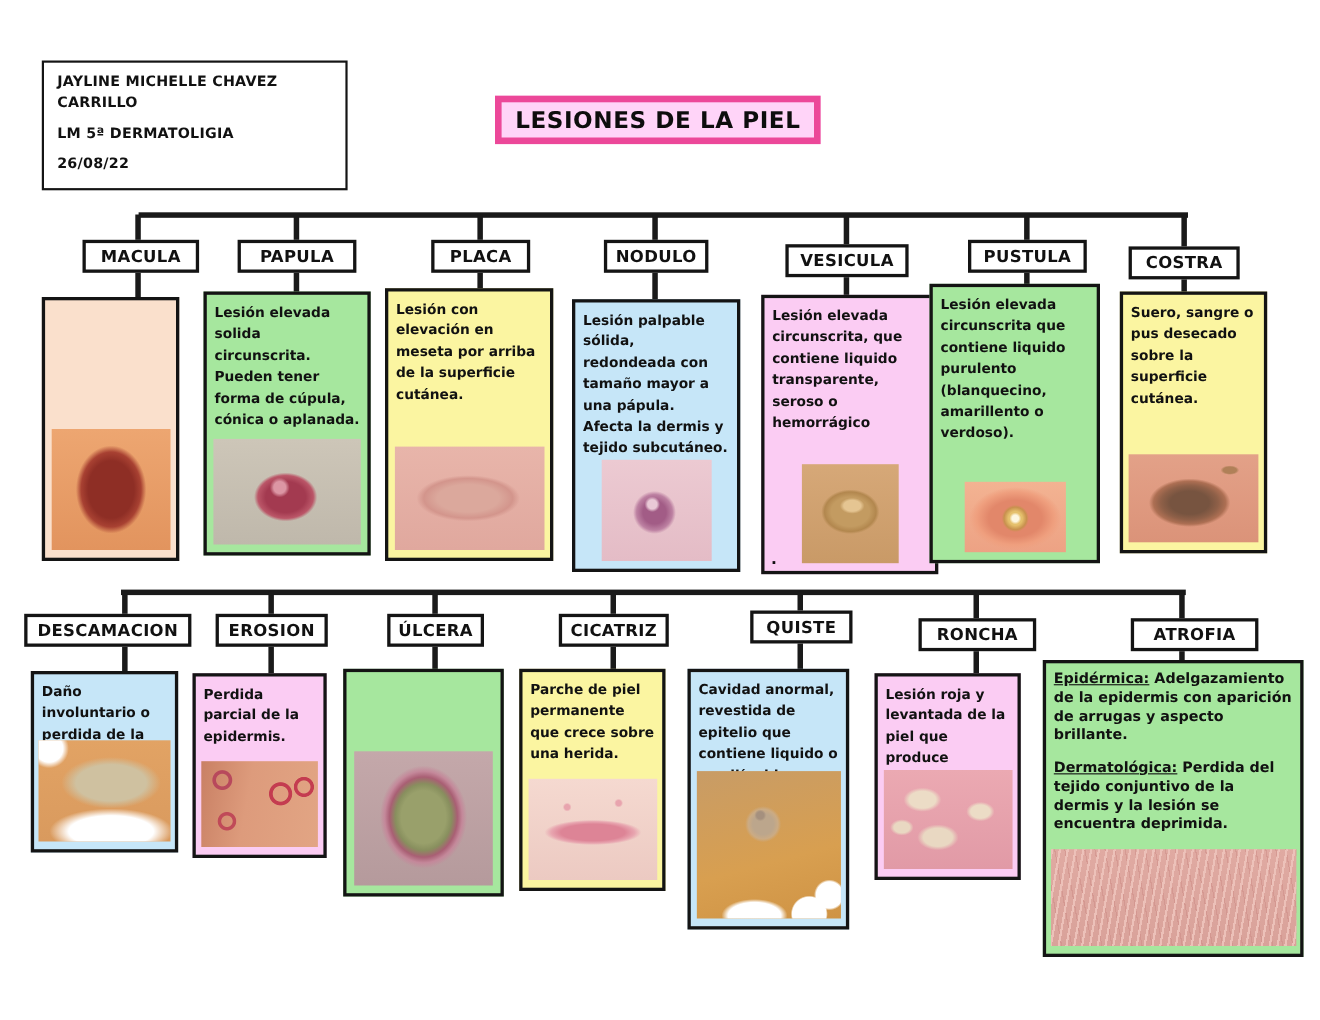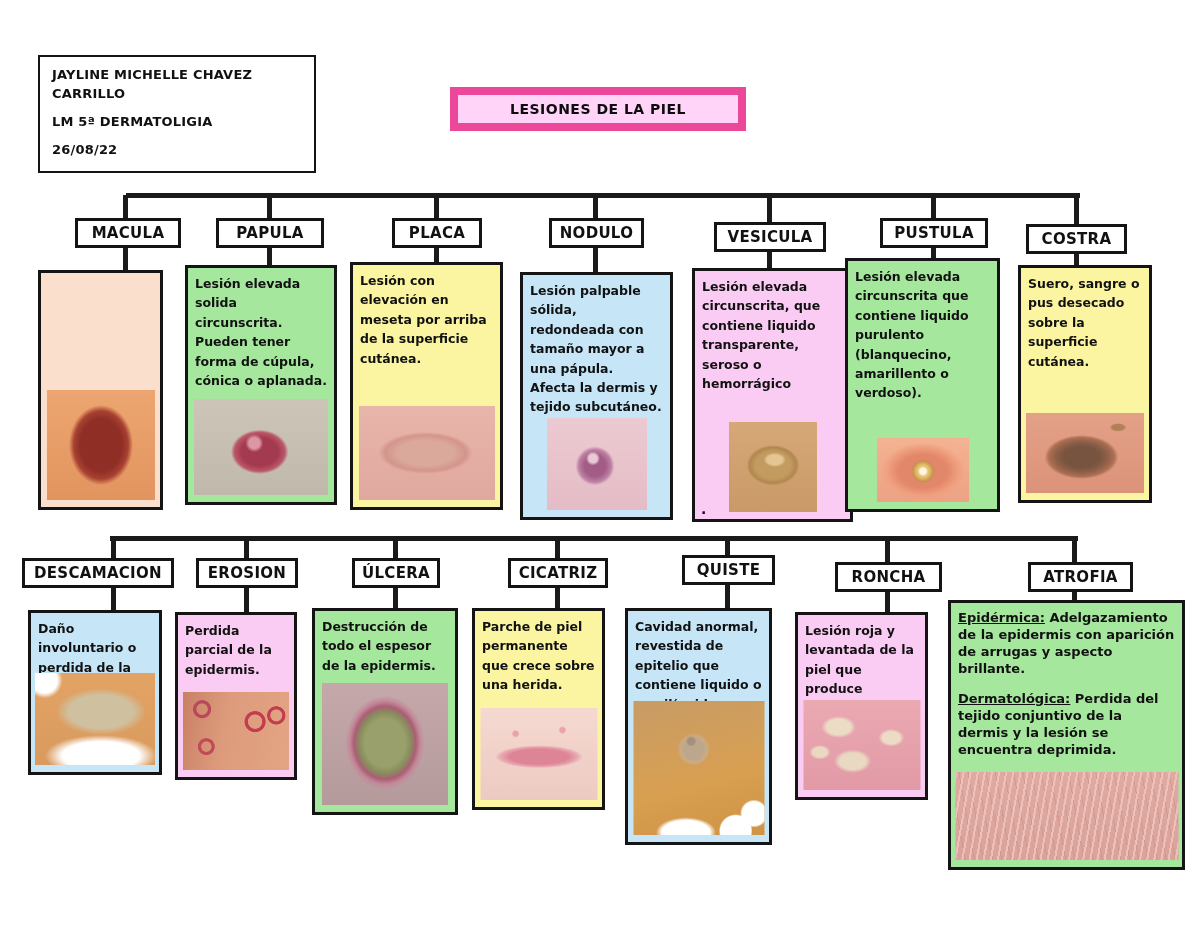--- a/index.html
+++ b/index.html
@@ -15,9 +15,9 @@
 
   
   .main-title{position:absolute;left:450px;top:87px;width:296px;height:44px;
-              background:#FFD4F8;border:8px solid #ec4899;box-sizing:border-box;
+              background:#FFD4F8;border:6px solid #ec4899;box-sizing:border-box;
               display:flex;align-items:center;justify-content:center;
-              font-size:14px;font-weight:800;letter-spacing:.5px;color:#0d0d0d;}
+              font-size:21px;font-weight:800;letter-spacing:.5px;color:#0d0d0d;}
 
   
   .bus,.vline{position:absolute;background:#1a1a1a;z-index:1;}

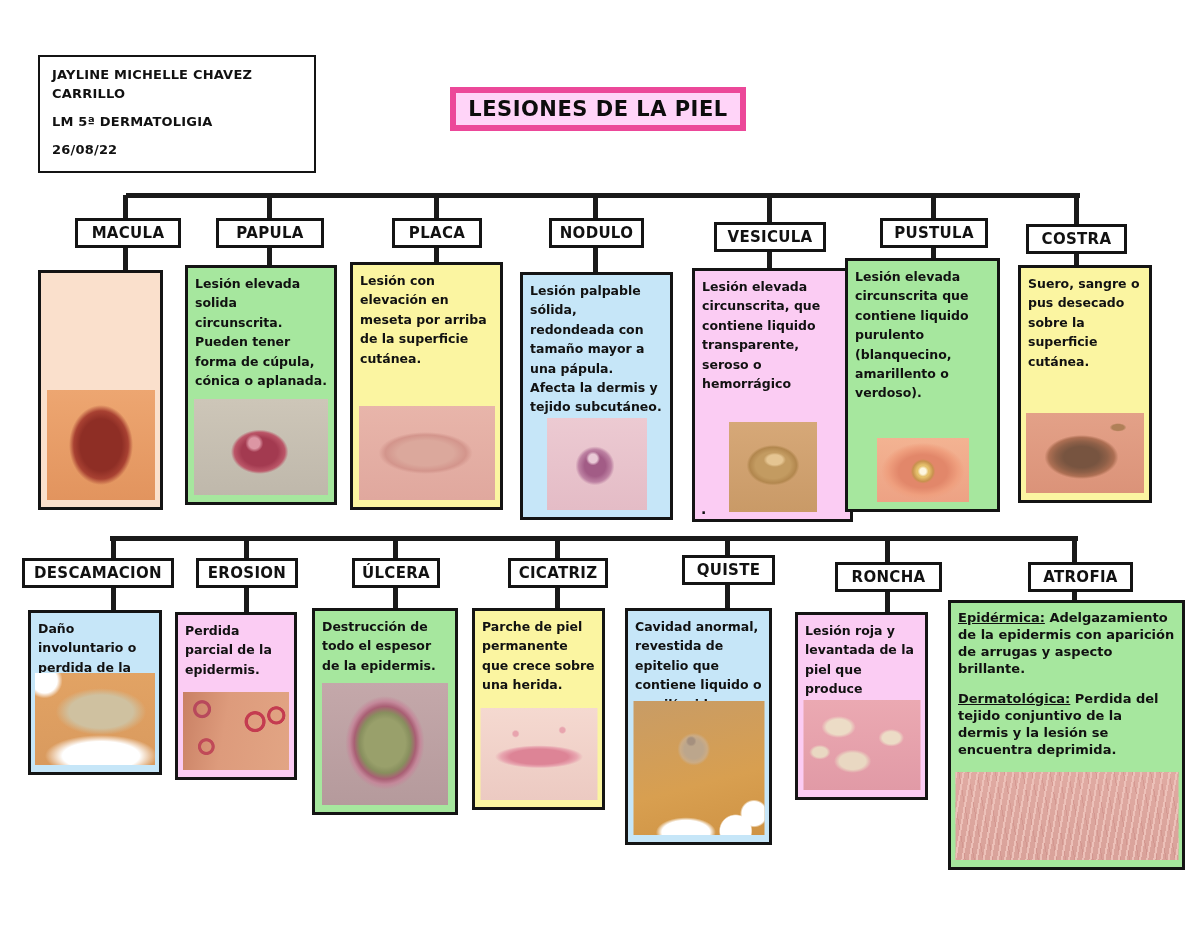--- a/index.html
+++ b/index.html
@@ -225,7 +225,7 @@
   <div class="label-box" style="left:835px;top:562px;width:107px;">
       <span>RONCHA</span>
     </div>
-  <div class="label-box" style="left:1028px;top:562px;width:105px;">
+  <div class="label-box" style="left:1028px;top:562px;width:116px;">
       <span>ATROFIA</span>
     </div>
 

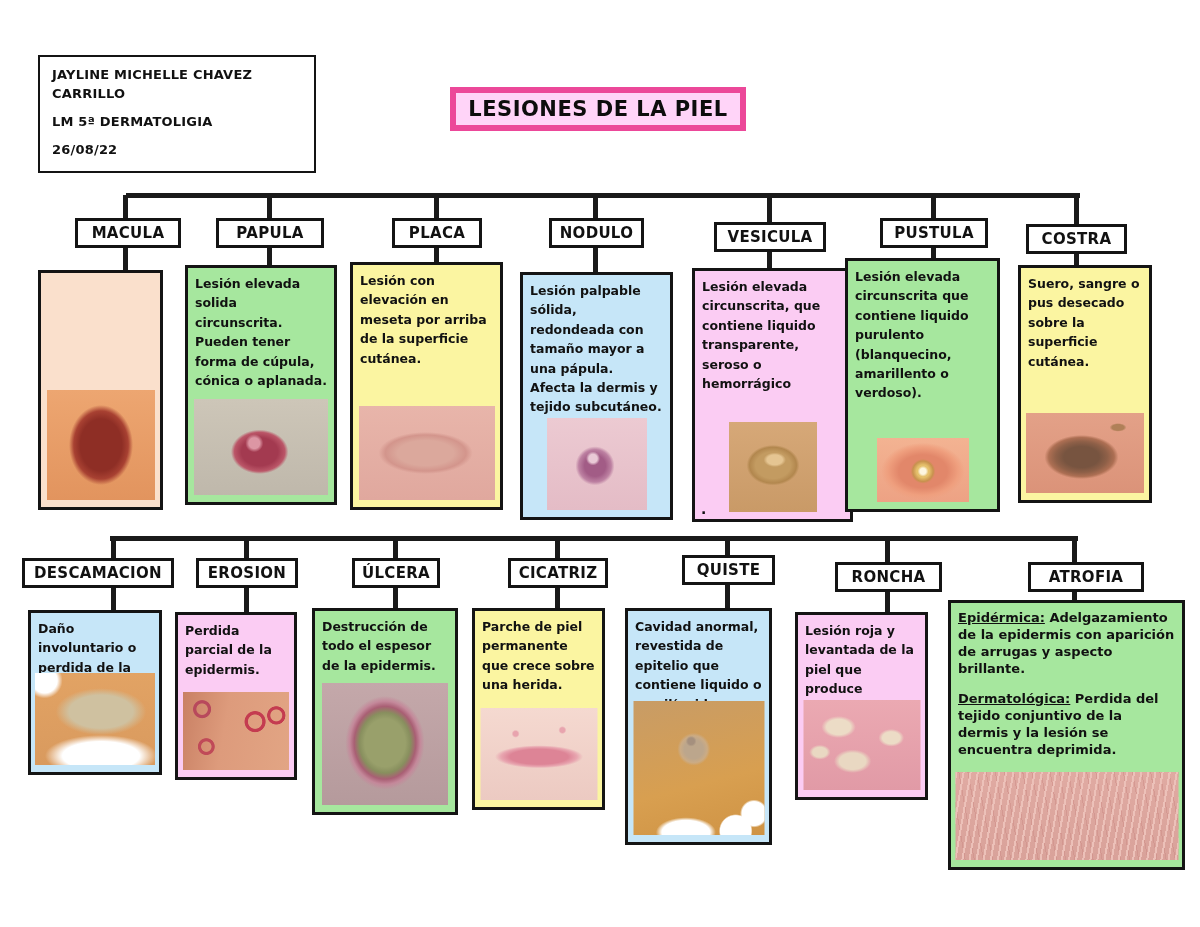--- a/index.html
+++ b/index.html
@@ -238,7 +238,6 @@
     <div class="photo ph-erosion"></div>
   </div>
   <div class="card green" style="left:312px;top:608px;width:146px;height:207px;">
-    <div class="desc">Destrucción de todo el espesor de la epidermis.</div>
     <div class="photo ph-ulcera"></div>
   </div>
   <div class="card yellow" style="left:472px;top:608px;width:133px;height:202px;">

